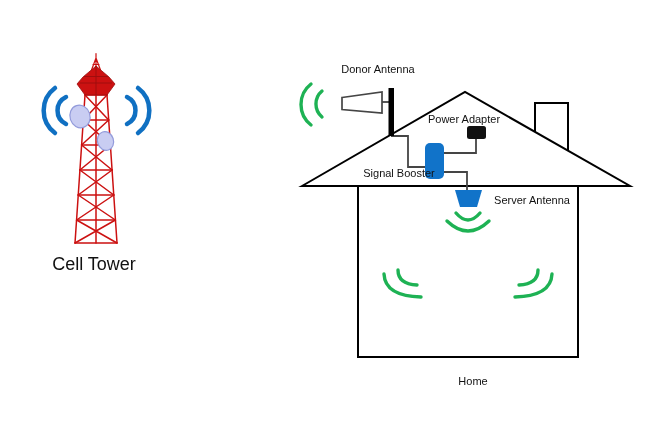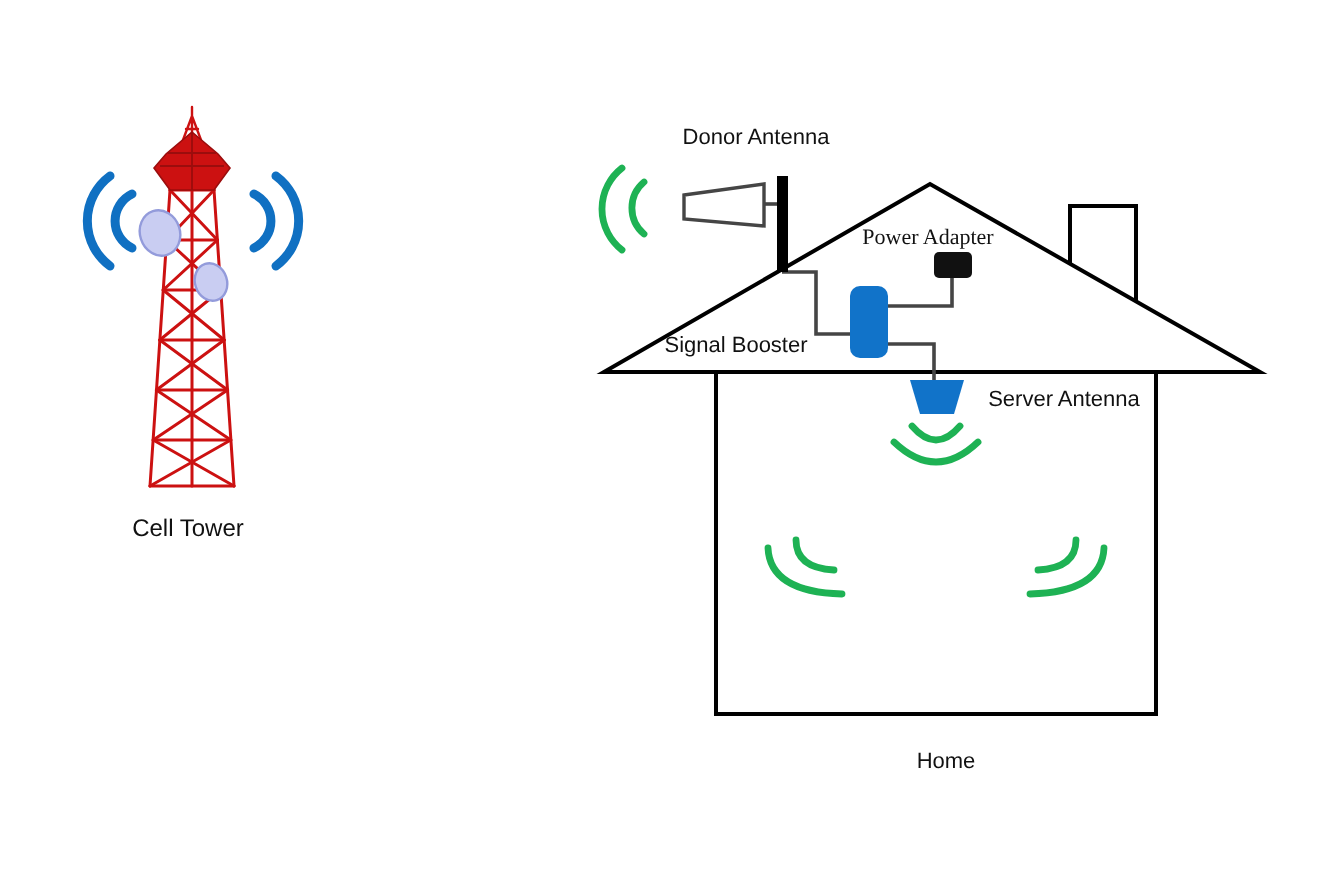--- a/index.html
+++ b/index.html
@@ -33,7 +33,7 @@
     transform:translateX(-50%);
   }
   .lbl-donor{left:378px;top:63px;}
-  .lbl-power{left:464px;top:113px;font-family:Liberation Serif, serif;}
+  .lbl-power{left:464px;top:113px;}
   .lbl-booster{left:368px;top:167px;}
   .lbl-server{left:532px;top:194px;text-align:center;}
   .lbl-celltower{left:94px;top:256px;font-size:12px;line-height:16px;}

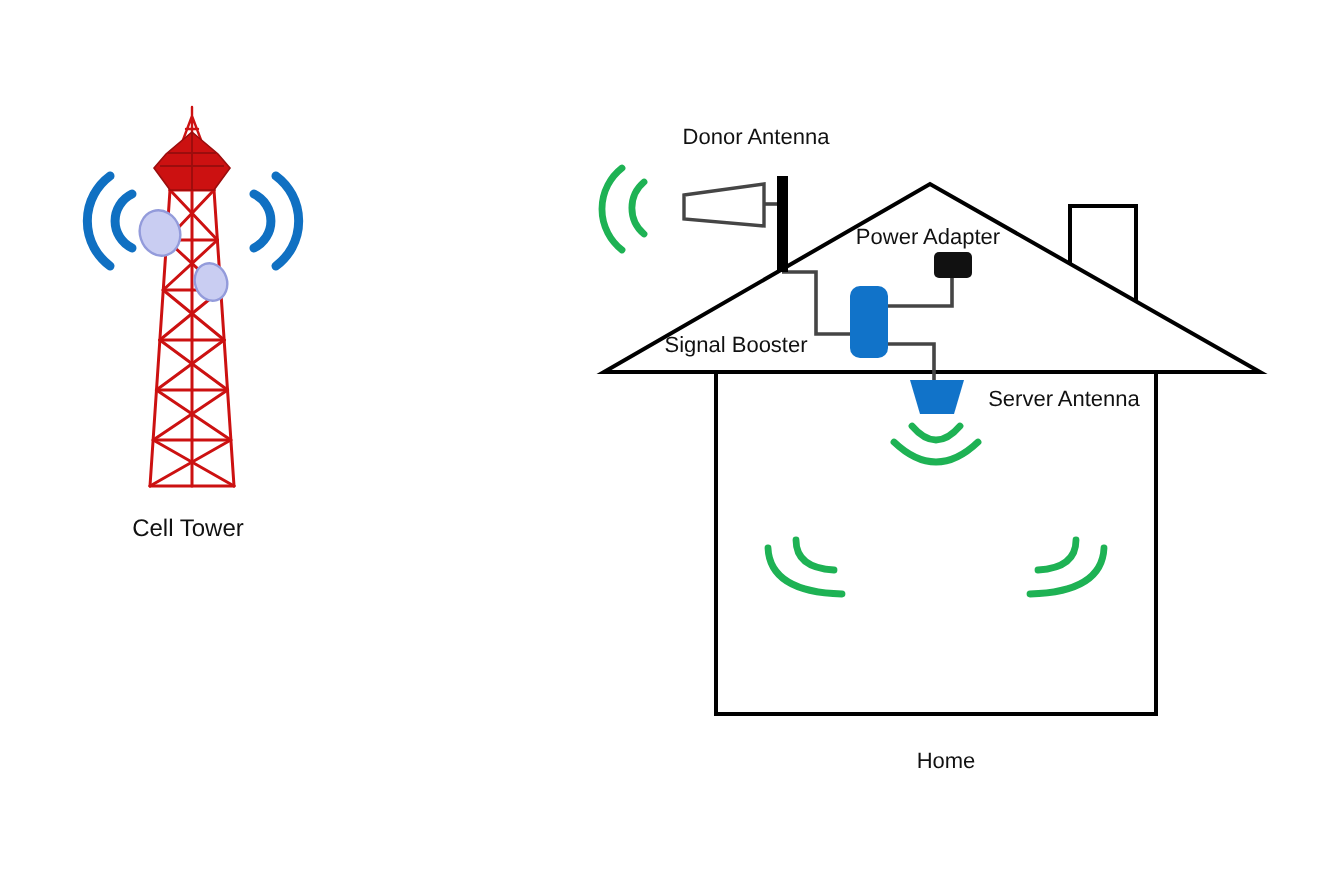--- a/index.html
+++ b/index.html
@@ -34,7 +34,7 @@
   }
   .lbl-donor{left:378px;top:63px;}
   .lbl-power{left:464px;top:113px;}
-  .lbl-booster{left:368px;top:167px;}
+  .lbl-booster{left:399px;top:167px;}
   .lbl-server{left:532px;top:194px;text-align:center;}
   .lbl-celltower{left:94px;top:256px;font-size:12px;line-height:16px;}
   .lbl-home{left:473px;top:372px;font-size:11px;line-height:18px;}

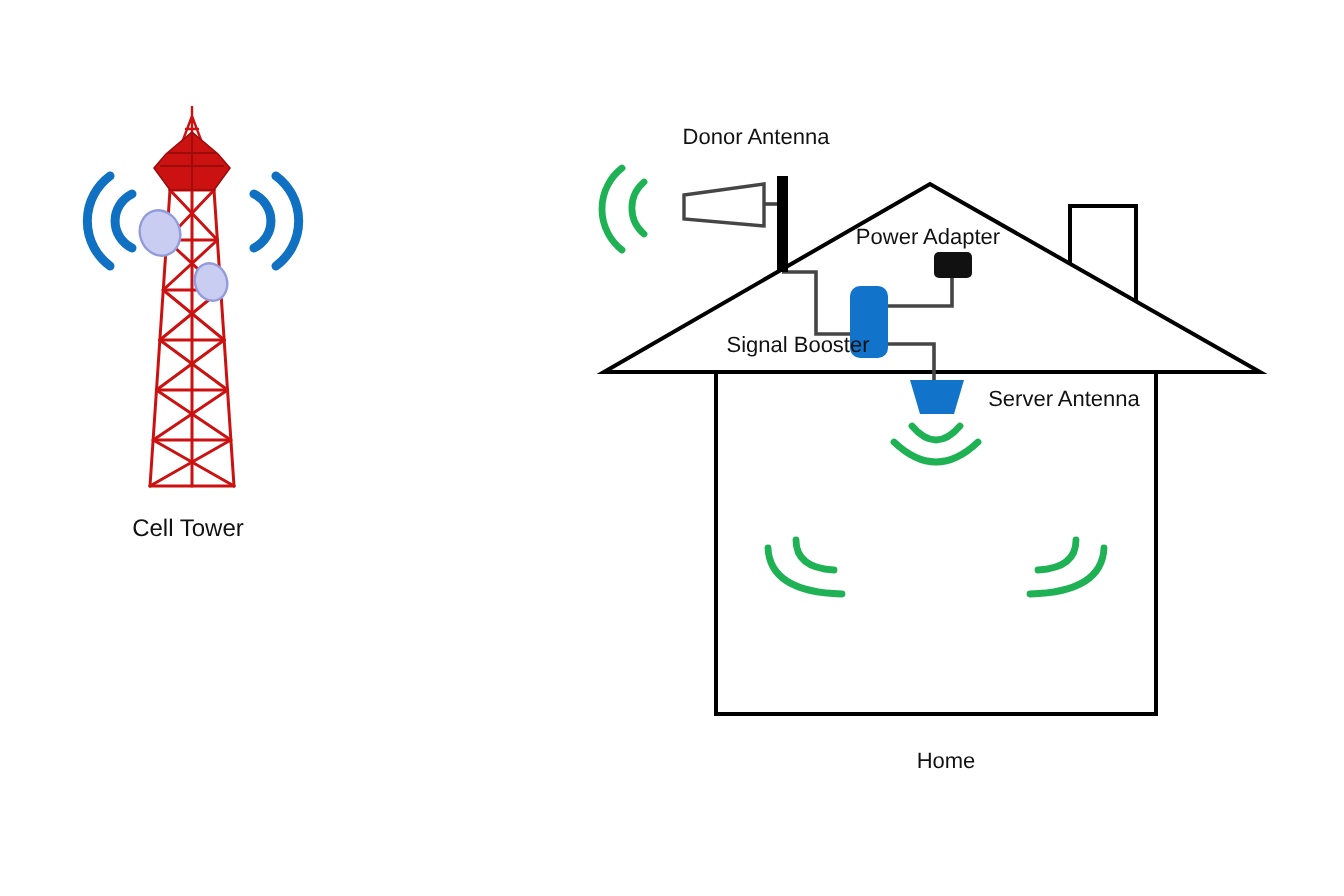--- a/index.html
+++ b/index.html
@@ -36,7 +36,7 @@
   .lbl-power{left:464px;top:113px;}
   .lbl-booster{left:399px;top:167px;}
   .lbl-server{left:532px;top:194px;text-align:center;}
-  .lbl-celltower{left:94px;top:256px;font-size:12px;line-height:16px;}
+  .lbl-celltower{left:94px;top:256px;font-size:18px;line-height:16px;}
   .lbl-home{left:473px;top:372px;font-size:11px;line-height:18px;}
 </style>
 </head>

